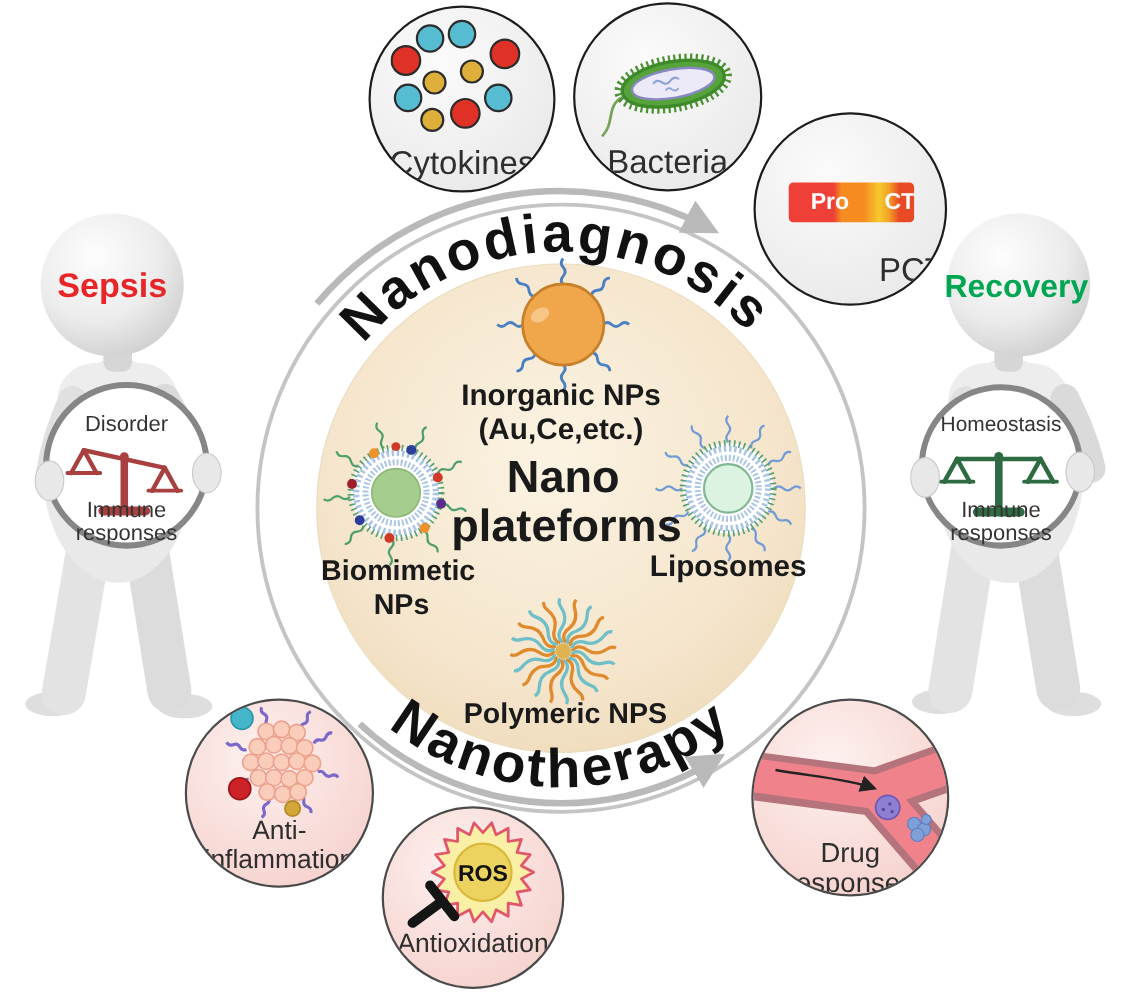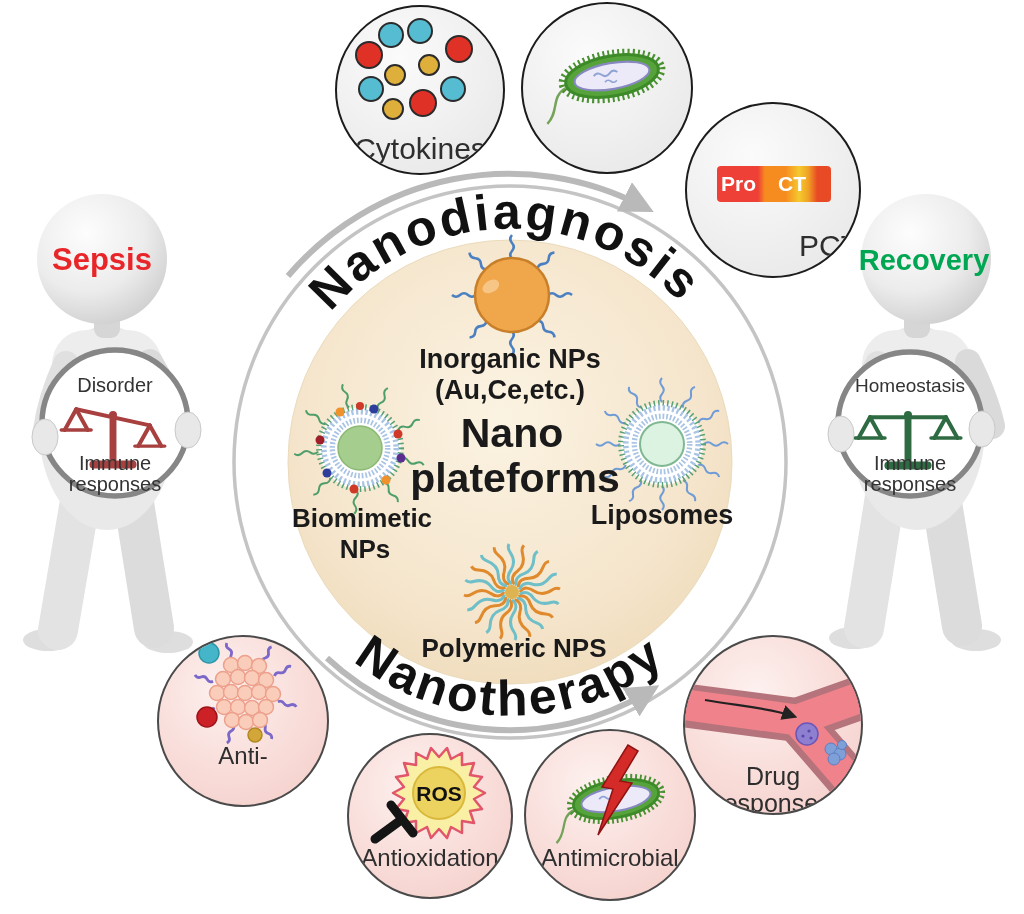--- a/index.html
+++ b/index.html
@@ -264,6 +264,7 @@
       <path d="M-8,5 q3,-3 6,0 q3,3 6,0" stroke="#90a4d4" stroke-width="1.6" fill="none"></path>
     </g>
   </svg>
+  <div class="lbl lbl-26" style="top:128px;">Bacteria</div>
 </div>
 
 <div class="sat diag" style="left:685px;top:102px;width:176px;height:176px;">

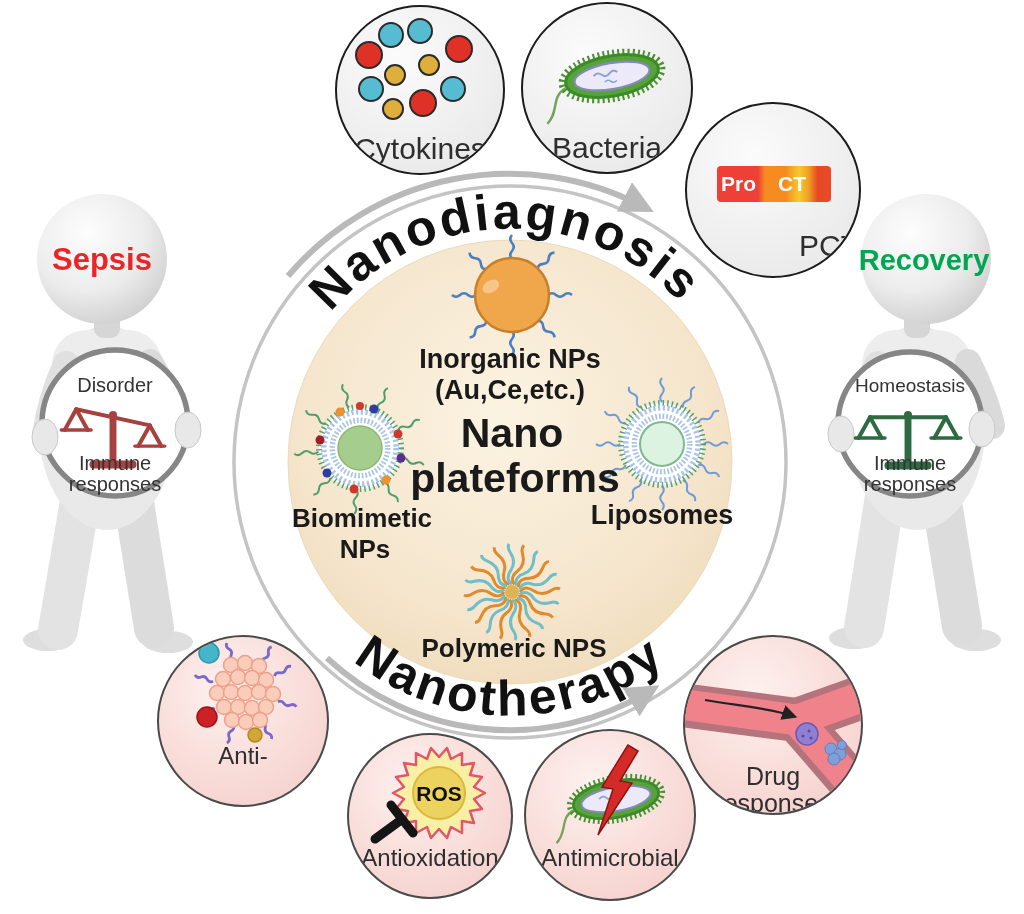--- a/index.html
+++ b/index.html
@@ -21,7 +21,7 @@
                      #f5c92e 72%,#f0a224 80%,#e94a26 88%,#e94a26 100%);
           display:flex;align-items:center;}
   #pctBar span{color:#ffffff;font-weight:700;font-size:21px;}
-  #pctBar .pro{margin-left:4px;}
+  #pctBar .pro{margin-left:20px;}
   #pctBar .ct{margin-left:22px;}
 </style>
 </head>

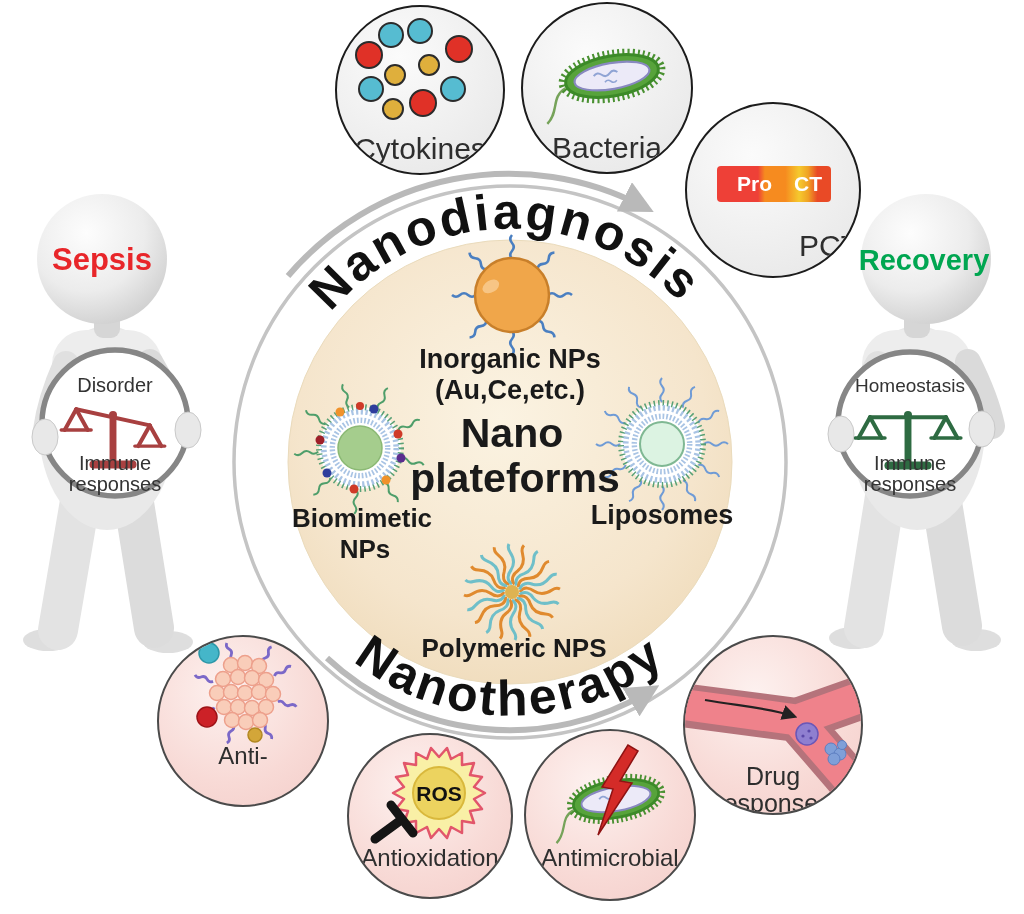--- a/index.html
+++ b/index.html
@@ -22,7 +22,7 @@
           display:flex;align-items:center;}
   #pctBar span{color:#ffffff;font-weight:700;font-size:21px;}
   #pctBar .pro{margin-left:20px;}
-  #pctBar .ct{margin-left:22px;}
+  #pctBar .ct{margin-left:32px;}
 </style>
 </head>
 <body>

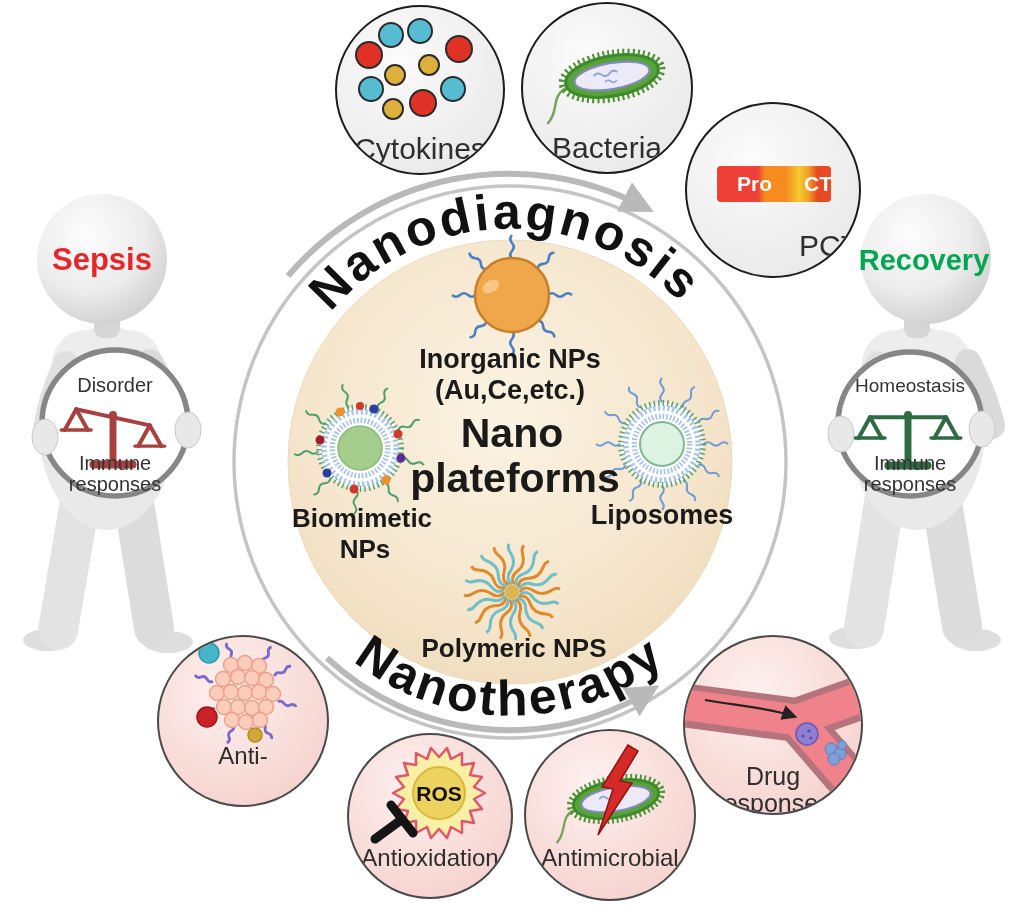--- a/index.html
+++ b/index.html
@@ -275,7 +275,7 @@
   <div class="lbl lbl-26" style="top:126px;text-align:right;">PCT</div>
 </div>
 
-<div class="sat ther" style="left:157px;top:635px;width:172px;height:172px;">
+<div class="sat ther" style="left:168px;top:635px;width:172px;height:172px;">
   <svg class="icon" style="left:18px;top:2px;" width="136" height="118" viewBox="0 0 136 118">
     <g transform="translate(68,54)">
       <g stroke="#7b68c8" stroke-width="3.5">

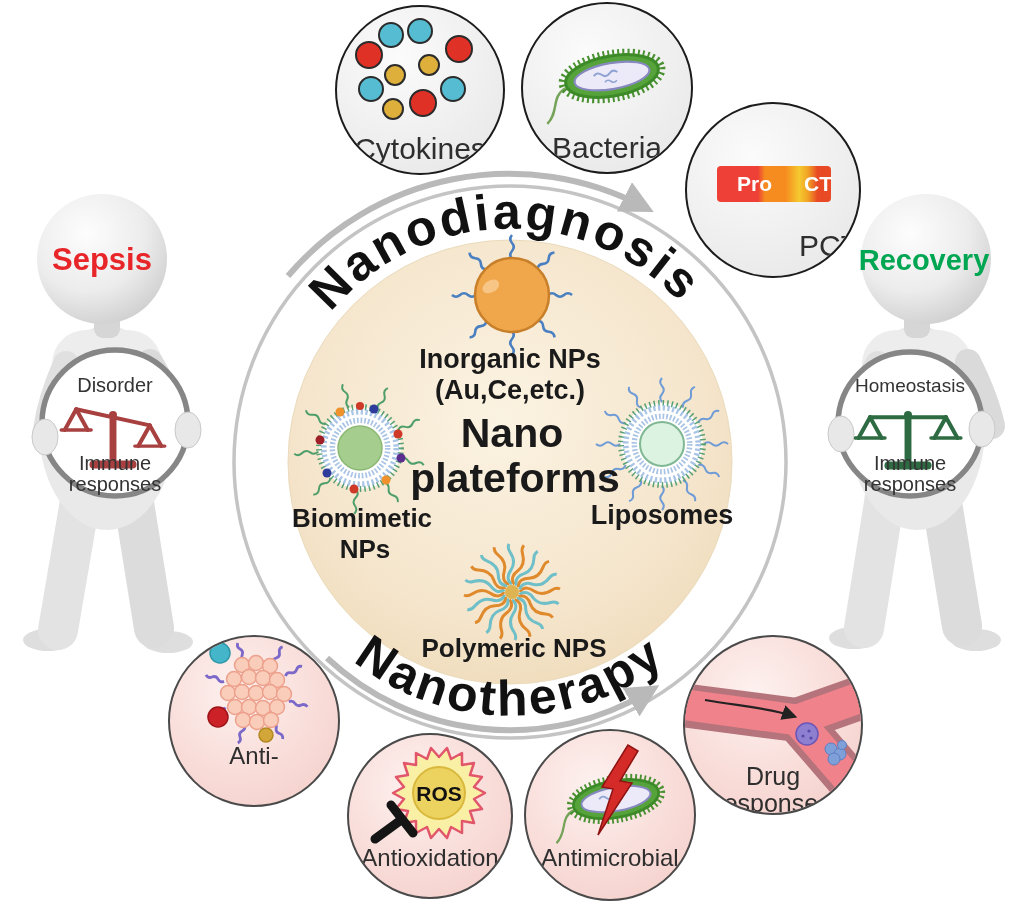--- a/index.html
+++ b/index.html
@@ -315,6 +315,7 @@
     </g>
   </svg>
   <div class="lbl lbl-24" style="top:106px;">Anti-</div>
+  <div class="lbl lbl-24" style="top:132px;">inflammation</div>
 </div>
 
 <div class="sat ther" style="left:347px;top:733px;width:166px;height:166px;">

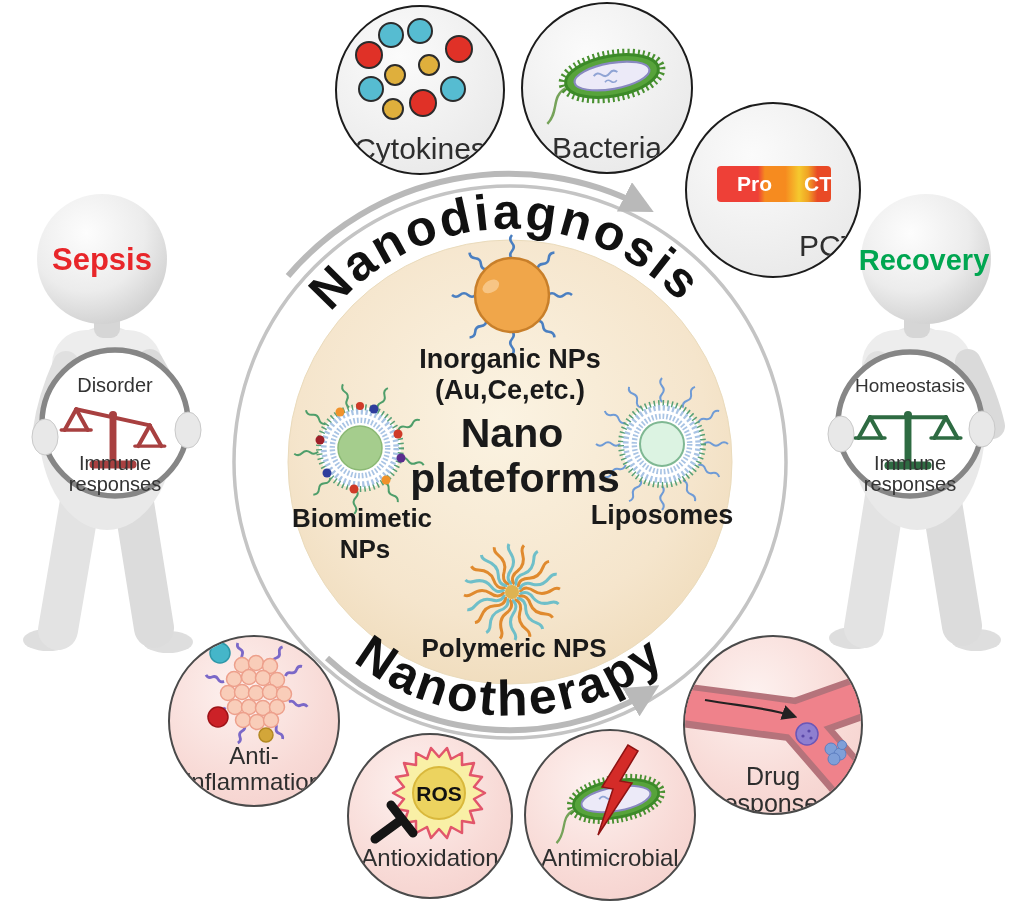--- a/index.html
+++ b/index.html
@@ -333,19 +333,6 @@
   <div class="lbl lbl-24" style="top:110px;">Antioxidation</div>
 </div>
 
-<div class="sat ther" style="left:524px;top:729px;width:172px;height:172px;">
-  <svg class="icon" style="left:10px;top:12px;" width="152" height="108" viewBox="0 0 152 108">
-    <g transform="translate(80,56) rotate(-10) scale(0.92)">
-      <path d="M-48,4 C-64,10 -58,26 -72,36" stroke="#76a35a" stroke-width="2.5" fill="none"></path>
-      <ellipse rx="50" ry="22" fill="none" stroke="#4a9132" stroke-width="8" stroke-dasharray="2 3"></ellipse>
-      <ellipse rx="47" ry="20" fill="#57a33b" stroke="#3c8a28" stroke-width="3"></ellipse>
-      <ellipse rx="38" ry="13" fill="#eceaf8" stroke="#8888c0" stroke-width="2.2"></ellipse>
-      <path d="M-18,-3 q4,-4 8,0 q4,4 8,0 q4,-4 8,0" stroke="#90a4d4" stroke-width="2" fill="none"></path>
-    </g>
-    <path d="M92,2 L66,44 L77,46 L62,92 L96,40 L84,38 L102,8 Z" fill="#d42b28" stroke="#8e1313" stroke-width="1.5"></path>
-  </svg>
-  <div class="lbl lbl-24" style="top:114px;">Antimicrobial</div>
-</div>
 
 <div class="sat ther" style="left:683px;top:635px;width:180px;height:180px;">
   <svg class="icon" style="left:0;top:0;" width="180" height="180" viewBox="0 0 180 180">

